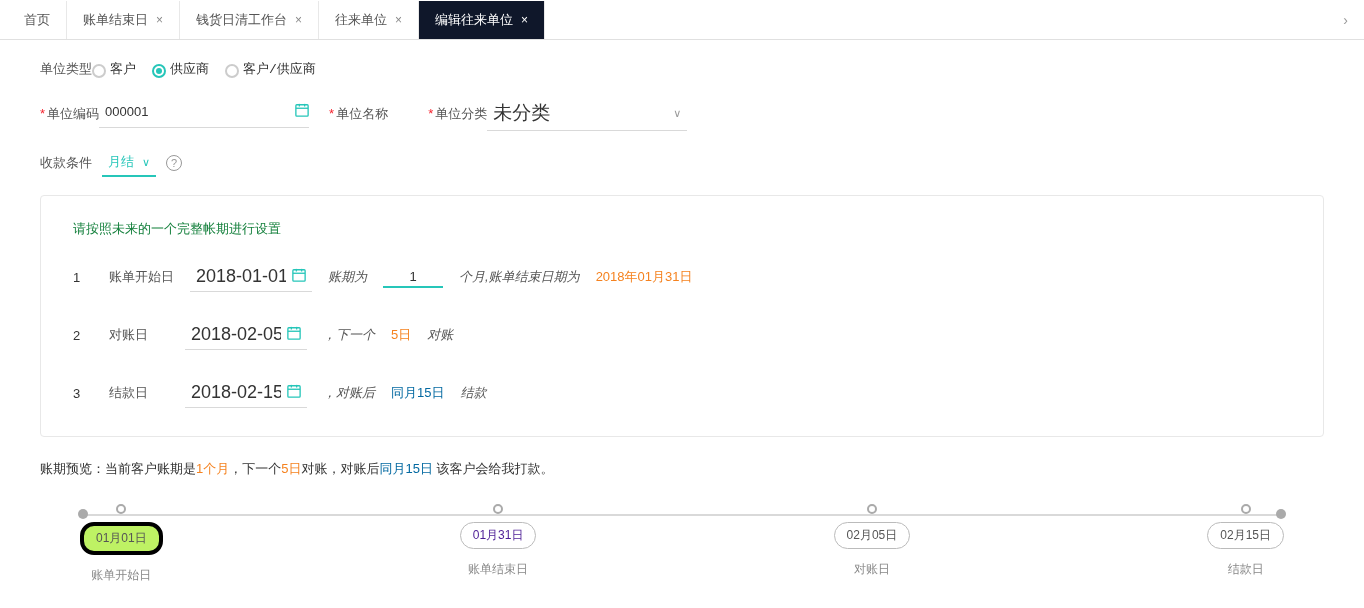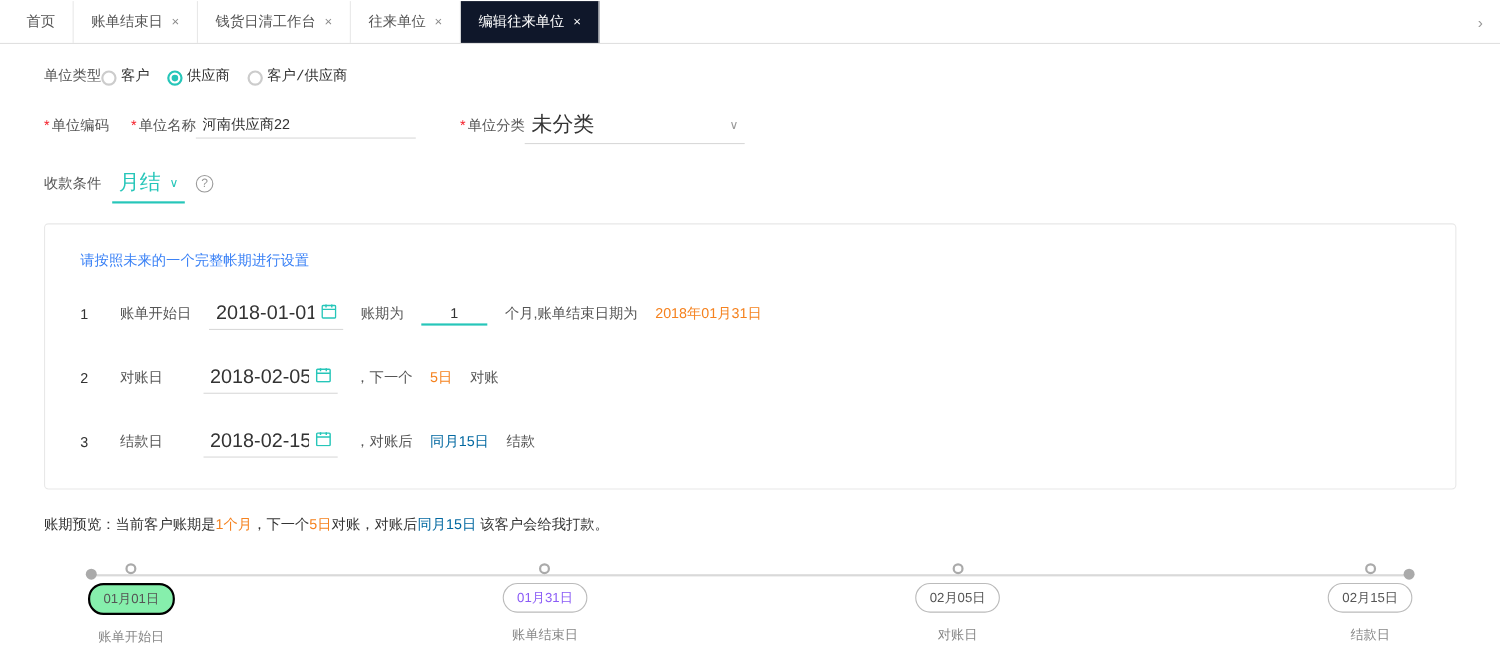--- a/index.html
+++ b/index.html
@@ -314,6 +314,17 @@
     <span class="form-label">
       <span class="required-star">*</span><span>单位编码</span>
     </span>
+    <div style="display:flex;align-items:center;gap:8px;border-bottom:1px solid #d9d9d9;padding-bottom:4px;">
+      <input class="form-input" style="border: none; min-width: 120px;" type="text" value="000001">
+      <span style="color:#26c6b9;font-size:14px;">
+        <svg class="cal-svg" viewBox="0 0 16 16">
+            <rect x="1" y="2" width="14" height="13" rx="1" ry="1" fill="none" stroke="#26c6b9" stroke-width="1.5"></rect>
+            <line x1="5" y1="1" x2="5" y2="4" stroke="#26c6b9" stroke-width="1.5"></line>
+            <line x1="11" y1="1" x2="11" y2="4" stroke="#26c6b9" stroke-width="1.5"></line>
+            <line x1="1" y1="6" x2="15" y2="6" stroke="#26c6b9" stroke-width="1.5"></line>
+          </svg>
+      </span>
+    </div>
 
     <span class="form-label" style="margin-left:20px;">
       <span class="required-star">*</span><span>单位名称</span>

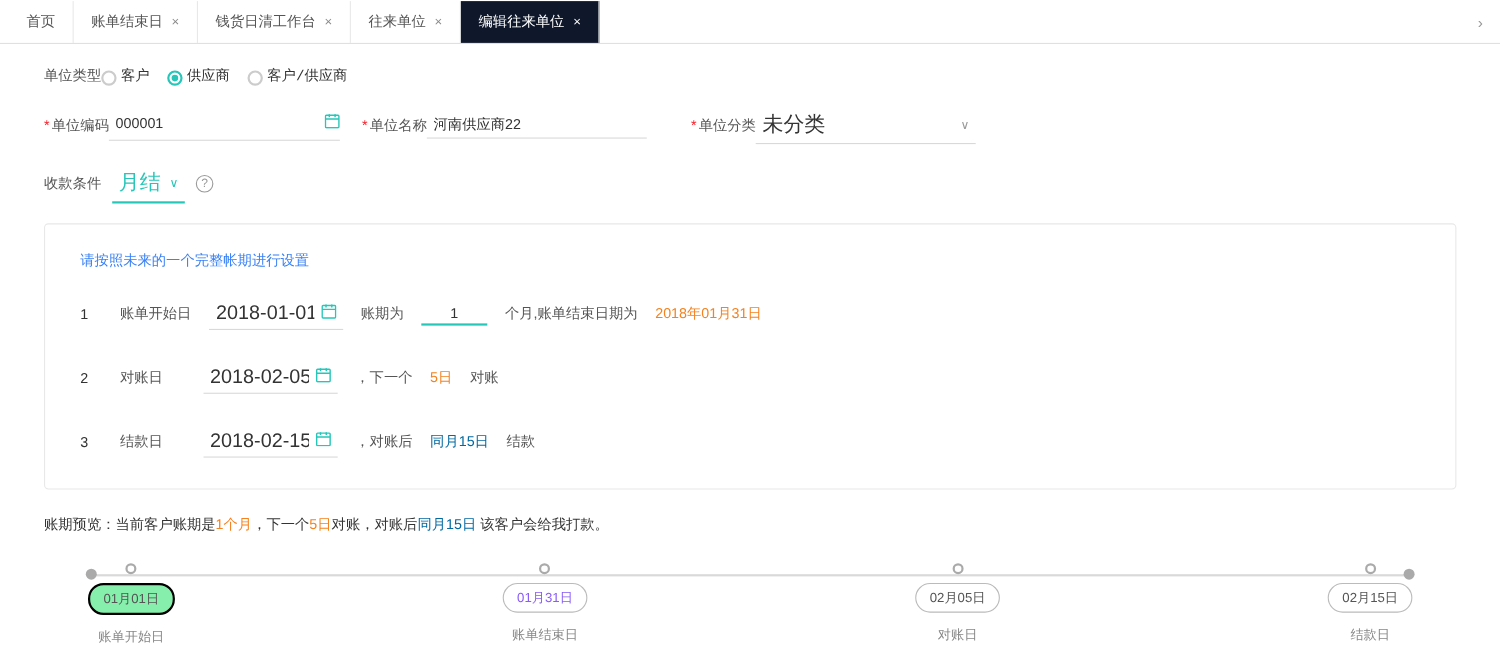--- a/index.html
+++ b/index.html
@@ -329,7 +329,6 @@
     <span class="form-label" style="margin-left:20px;">
       <span class="required-star">*</span><span>单位名称</span>
     </span>
-    <input class="form-input" type="text" value="河南供应商22" style="min-width: 200px;">
 
     <span class="form-label" style="margin-left:40px;">
       <span class="required-star">*</span><span>单位分类</span>

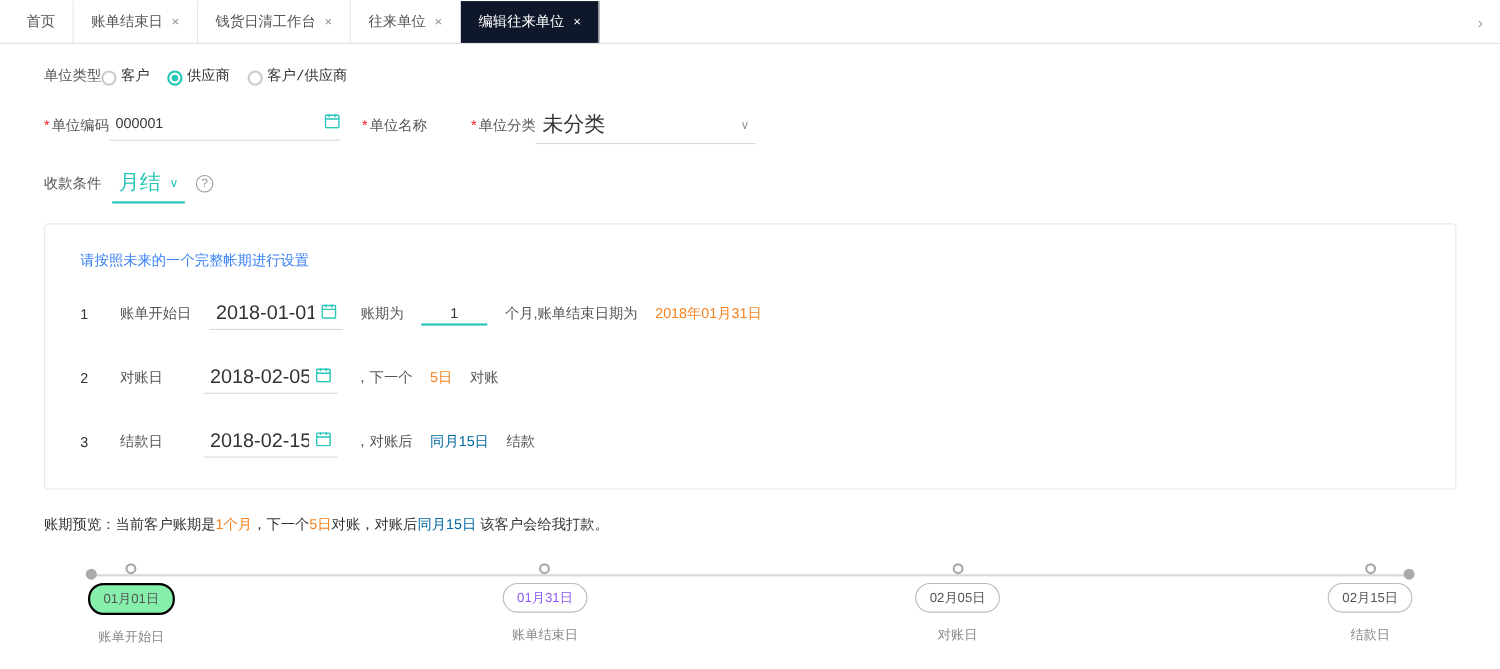--- a/index.html
+++ b/index.html
@@ -152,7 +152,7 @@
     }
     .payment-value {
       color: #26c6b9;
-      font-size: 19px;
+      font-size: 13px;
       font-weight: 500;
     }
     .help-icon {

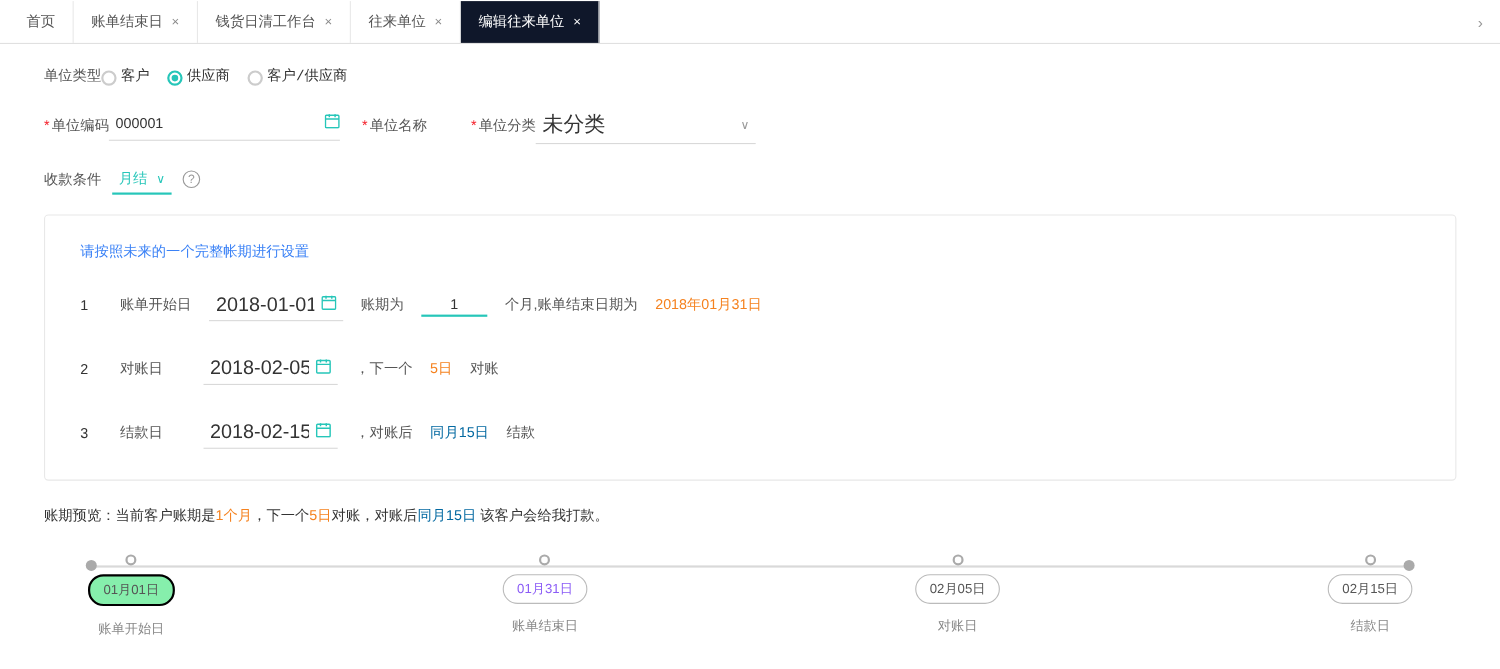--- a/index.html
+++ b/index.html
@@ -177,7 +177,7 @@
     }
     .period-title {
       font-size: 13px;
-      color: #3b82f6;
+      color: #15803d;
       margin-bottom: 24px;
     }
     .period-row {

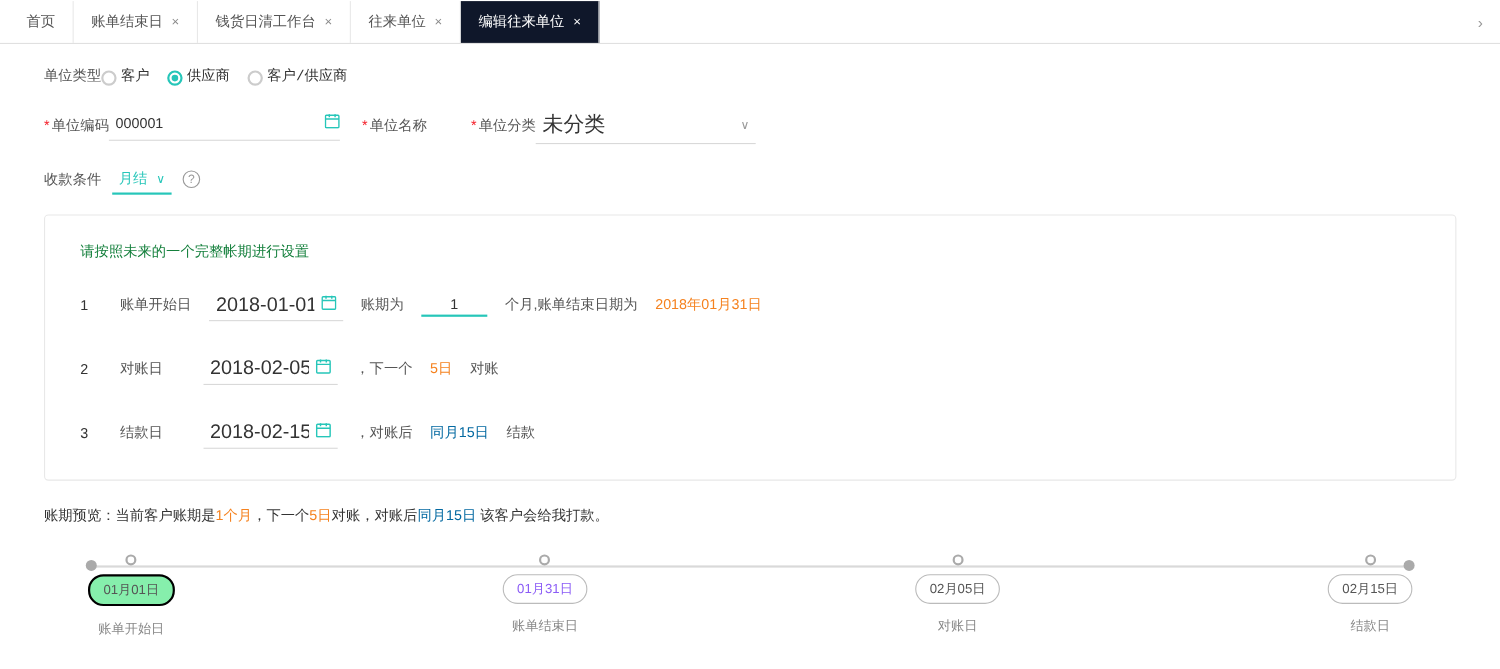--- a/index.html
+++ b/index.html
@@ -220,6 +220,7 @@
     .period-desc {
       font-size: 13px;
       color: #555;
+      font-style: italic;
     }
     .period-input {
       border: none;

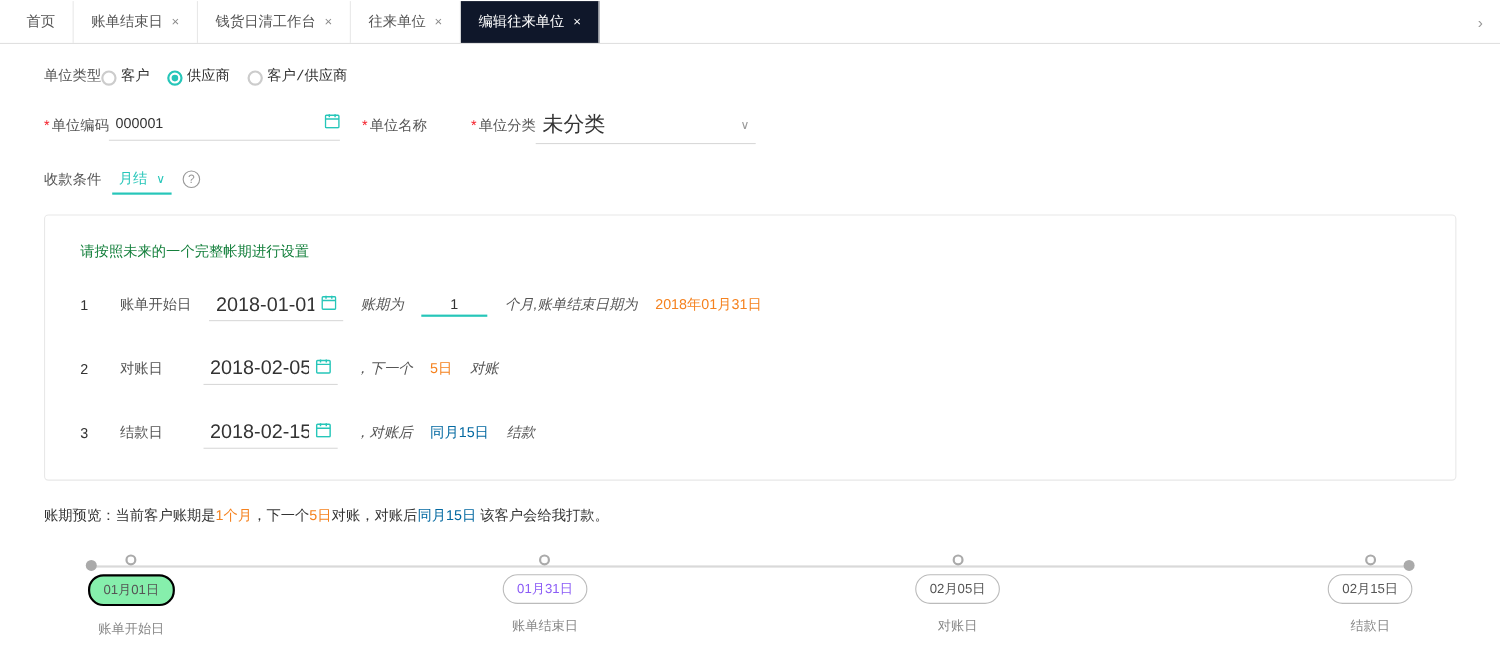--- a/index.html
+++ b/index.html
@@ -427,7 +427,7 @@
 
       <div class="timeline-point">
         <div style="width:10px;height:10px;border-radius:50%;border:2px solid #aaa;background:#fff;"></div>
-        <div style="background:#86efac;border:2px solid #000000;border-radius:14px;padding:4px 12px;font-size:12px;color:#555;white-space:nowrap;">01月01日</div>
+        <div style="background:#bef264;border:4px solid #000000;border-radius:14px;padding:4px 12px;font-size:12px;color:#555;white-space:nowrap;">01月01日</div>
         <div style="font-size:12px;color:#888;margin-top:4px;">账单开始日</div>
       </div>
 

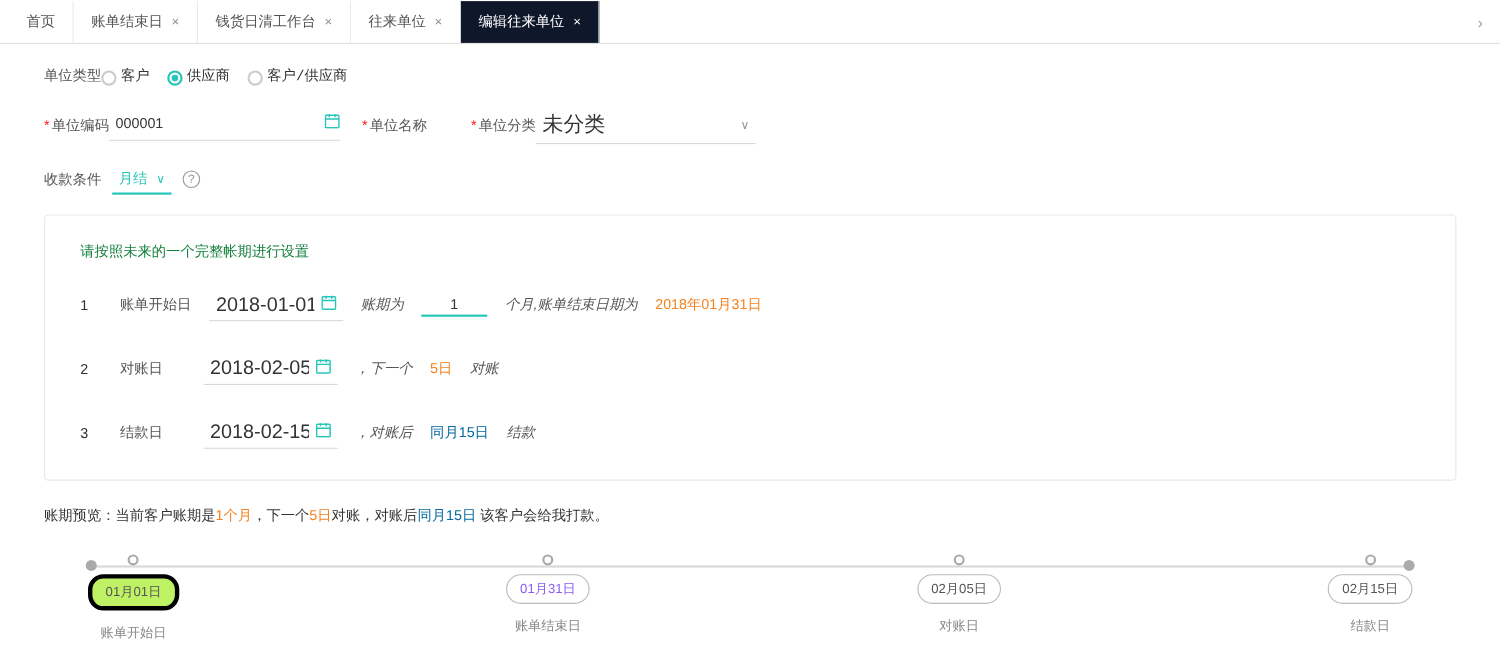--- a/index.html
+++ b/index.html
@@ -433,7 +433,7 @@
 
       <div class="timeline-point">
         <div style="width:10px;height:10px;border-radius:50%;border:2px solid #aaa;background:#fff;"></div>
-        <div style="background:#fff;border:1px solid #bbb;border-radius:14px;padding:4px 12px;font-size:12px;color:#8b5cf6;white-space:nowrap;">01月31日</div>
+        <div style="background:#fff;border:1px solid #bbb;border-radius:14px;padding:4px 12px;font-size:12px;color:#4c1d95;white-space:nowrap;">01月31日</div>
         <div style="font-size:12px;color:#888;margin-top:4px;">账单结束日</div>
       </div>
 

